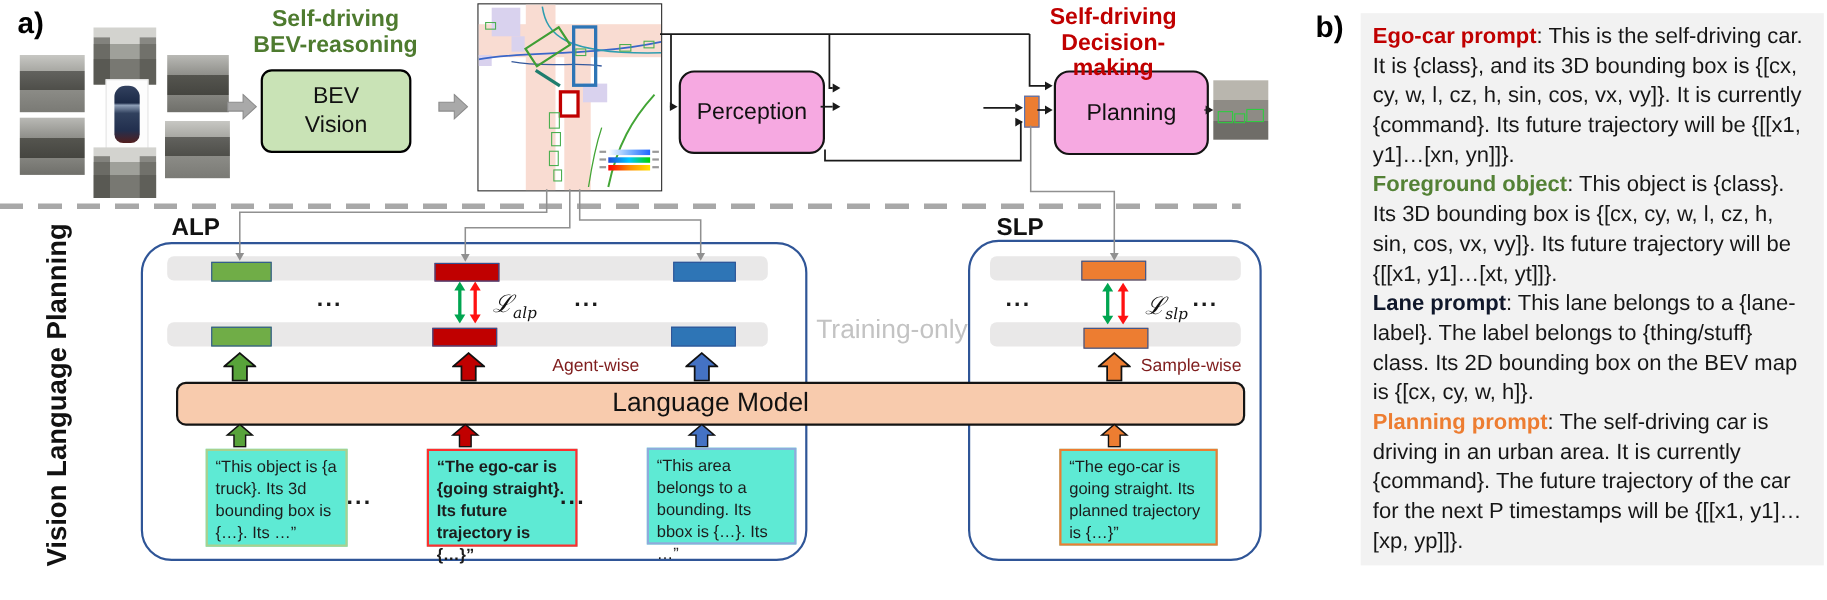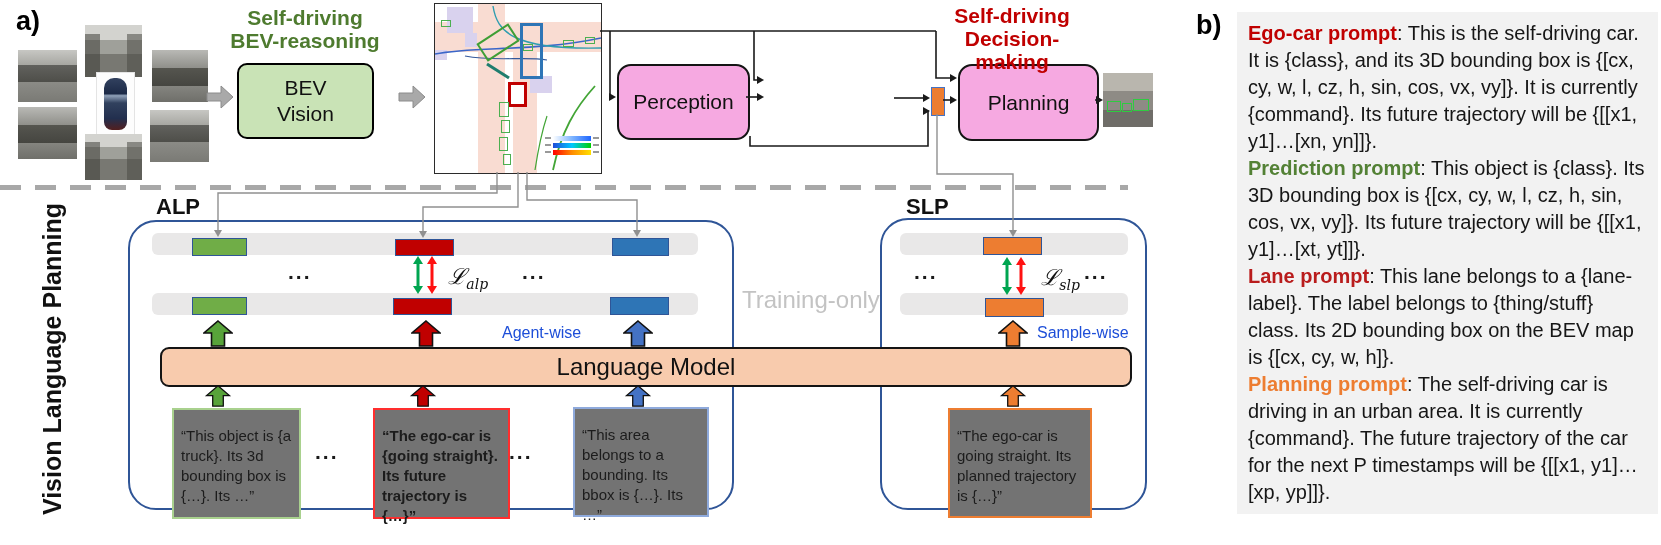--- a/index.html
+++ b/index.html
@@ -168,7 +168,7 @@
   <div class="abs panel-label" style="left:1196px;top:10px;">b)</div>
   <div class="abs btext" style="left:1237px;top:12px;width:399px;">
     <p><span class="plabel" style="color: rgb(192, 0, 0);">Ego-car prompt</span><span>: This is the self-driving car. It is {class}, and its 3D bounding box is {[cx, cy, w, l, cz, h, sin, cos, vx, vy]}. It is currently {command}. Its future trajectory will be {[[x1, y1]…[xn, yn]]}.</span></p>
-    <p><span class="plabel" style="color: rgb(83, 129, 53);">Prediction prompt</span><span>: This object is {class}. Its 3D bounding box is {[cx, cy, w, l, cz, h, sin, cos, vx, vy]}. Its future trajectory will be {[[x1, y1]…[xt, yt]]}.</span></p>
+    <p><span class="plabel" style="color: rgb(83, 129, 53);">Foreground object</span><span>: This object is {class}. Its 3D bounding box is {[cx, cy, w, l, cz, h, sin, cos, vx, vy]}. Its future trajectory will be {[[x1, y1]…[xt, yt]]}.</span></p>
     <p><span class="plabel" style="color: #b91c1c;">Lane prompt</span><span>: This lane belongs to a {lane-label}. The label belongs to {thing/stuff} class. Its 2D bounding box on the BEV map is {[cx, cy, w, h]}.</span></p>
     <p><span class="plabel" style="color: rgb(237, 125, 49);">Planning prompt</span><span>: The self-driving car is driving in an urban area. It is currently {command}. The future trajectory of the car for the next P timestamps will be {[[x1, y1]…[xp, yp]]}.</span></p>
   </div>

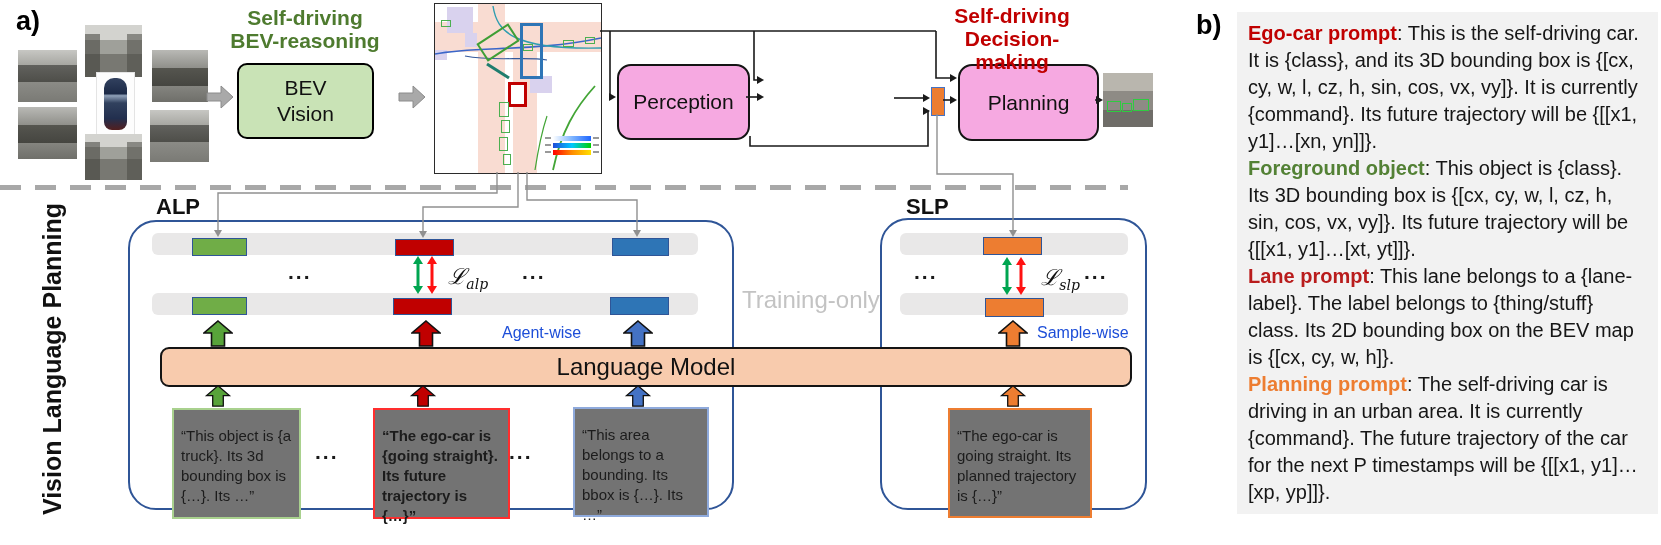--- a/index.html
+++ b/index.html
@@ -169,7 +169,7 @@
   <div class="abs btext" style="left:1237px;top:12px;width:399px;">
     <p><span class="plabel" style="color: rgb(192, 0, 0);">Ego-car prompt</span><span>: This is the self-driving car. It is {class}, and its 3D bounding box is {[cx, cy, w, l, cz, h, sin, cos, vx, vy]}. It is currently {command}. Its future trajectory will be {[[x1, y1]…[xn, yn]]}.</span></p>
     <p><span class="plabel" style="color: rgb(83, 129, 53);">Foreground object</span><span>: This object is {class}. Its 3D bounding box is {[cx, cy, w, l, cz, h, sin, cos, vx, vy]}. Its future trajectory will be {[[x1, y1]…[xt, yt]]}.</span></p>
-    <p><span class="plabel" style="color: #b91c1c;">Lane prompt</span><span>: This lane belongs to a {lane-label}. The label belongs to {thing/stuff} class. Its 2D bounding box on the BEV map is {[cx, cy, w, h]}.</span></p>
+    <p><span class="plabel" style="color: #0f172a;">Lane prompt</span><span>: This lane belongs to a {lane-label}. The label belongs to {thing/stuff} class. Its 2D bounding box on the BEV map is {[cx, cy, w, h]}.</span></p>
     <p><span class="plabel" style="color: rgb(237, 125, 49);">Planning prompt</span><span>: The self-driving car is driving in an urban area. It is currently {command}. The future trajectory of the car for the next P timestamps will be {[[x1, y1]…[xp, yp]]}.</span></p>
   </div>
 

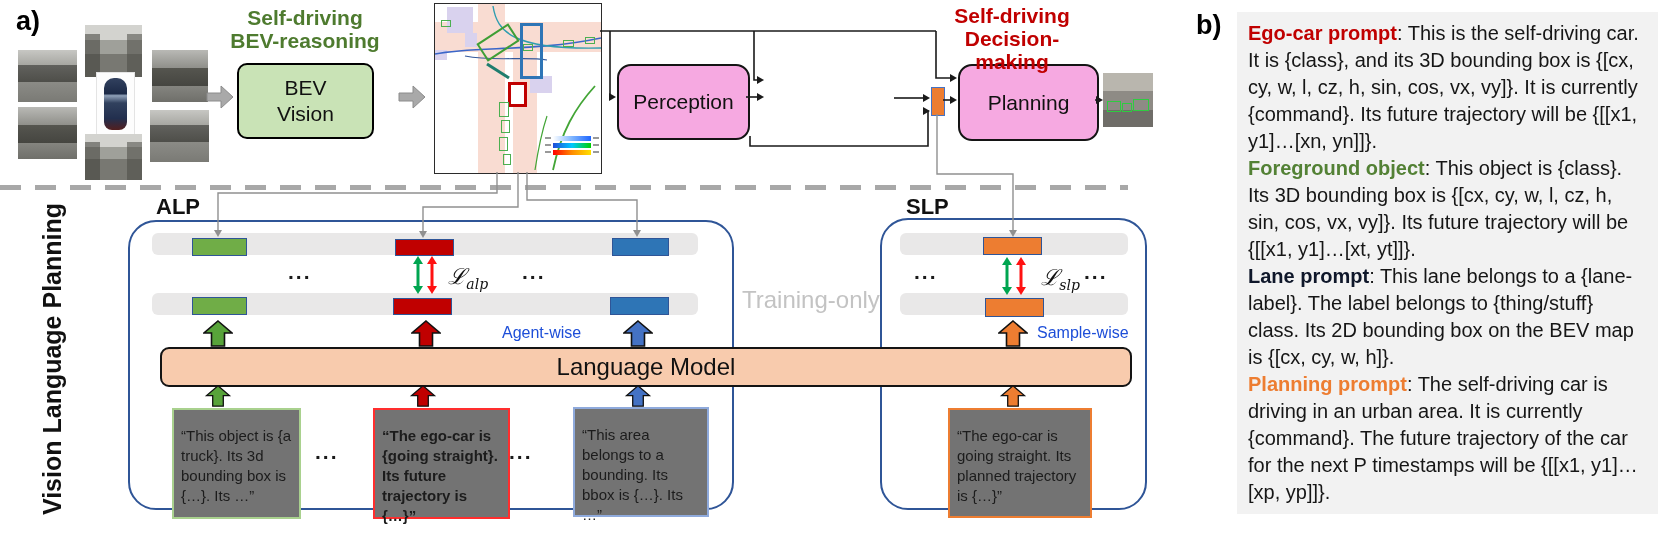--- a/index.html
+++ b/index.html
@@ -47,7 +47,7 @@
   .dots{position:absolute;font-size:21px;font-weight:bold;letter-spacing:2px;color:#1a1a1a;}
   .loss{position:absolute;font-family:"DejaVu Serif",serif;font-style:italic;font-size:22px;color:#111;}
   .loss sub{font-size:14px;}
-  .small-note{position:absolute;font-size:16px;color:#1d4ed8;}
+  .small-note{position:absolute;font-size:16px;color:#7f1d1d;}
   .training{position:absolute;font-size:24px;color:#C3C3C3;}
   .lm-bar{background:#F8CBAD;border:2px solid #141414;border-radius:9px;display:flex;
           align-items:center;justify-content:center;font-size:24px;color:#111;}

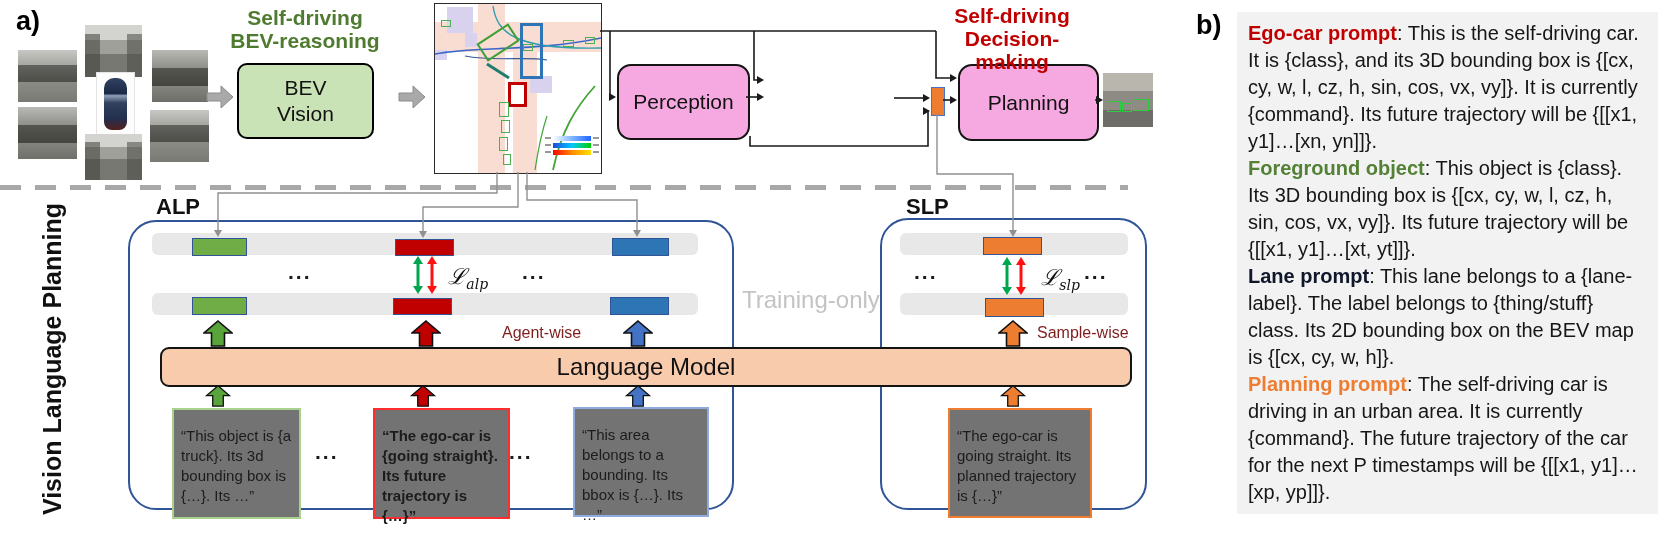--- a/index.html
+++ b/index.html
@@ -51,7 +51,7 @@
   .training{position:absolute;font-size:24px;color:#C3C3C3;}
   .lm-bar{background:#F8CBAD;border:2px solid #141414;border-radius:9px;display:flex;
           align-items:center;justify-content:center;font-size:24px;color:#111;}
-  .pbox{position:absolute;background:#737373;font-size:15px;line-height:20px;padding:16px 7px;color:#1c1c1c;}
+  .pbox{position:absolute;background:#5eead4;font-size:15px;line-height:20px;padding:5px 7px;color:#1c1c1c;margin-left:15px;}
   .pbox.g{border:2px solid #A9D18E;}
   .pbox.r{border:2px solid #FF2E2E;}
   .pbox.b{border:2px solid #8FAADC;}

